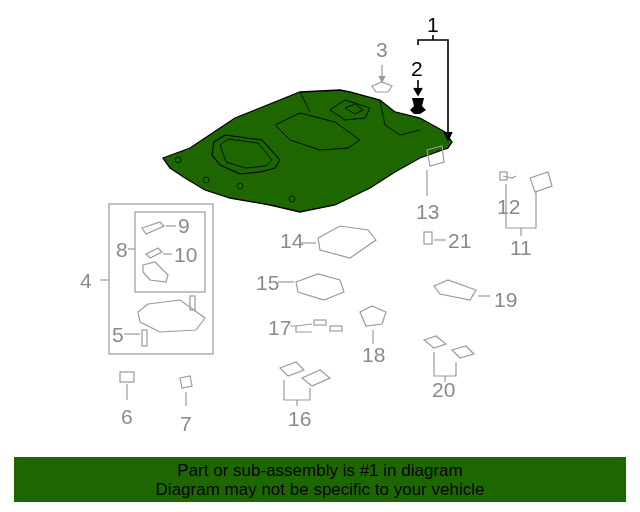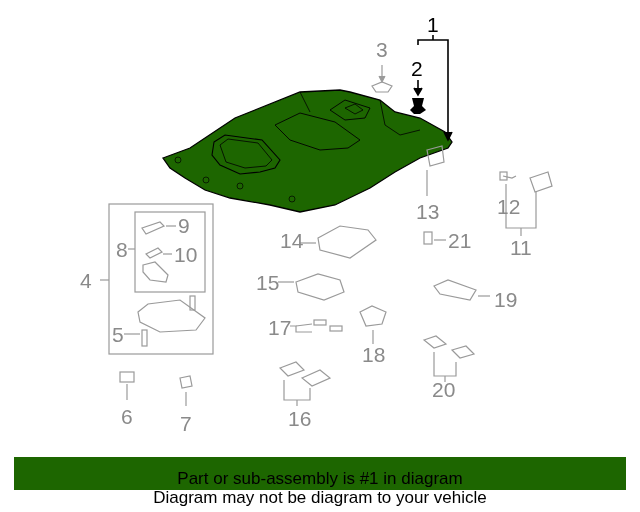--- a/index.html
+++ b/index.html
@@ -8,9 +8,9 @@
   #diagram { position: absolute; left: 0; top: 0; width: 640px; height: 455px; }
   .callout { font-family: "Liberation Sans", sans-serif; font-size: 21px; fill: #8a8a8a; }
   .callout.active { fill: #000000; }
-  #banner { position: absolute; left: 14px; top: 457px; width: 612px; height: 33px;
+  #banner { position: absolute; left: 14px; top: 457px; width: 612px; height: 45px;
             background: #1d6600; color: #000; text-align: center;
-            font-size: 17px; line-height: 19px; padding-top: 12px; box-sizing: border-box; }
+            font-size: 17px; line-height: 19px; padding-top: 4px; box-sizing: border-box; }
   #banner div { white-space: nowrap; }
 </style>
 </head>

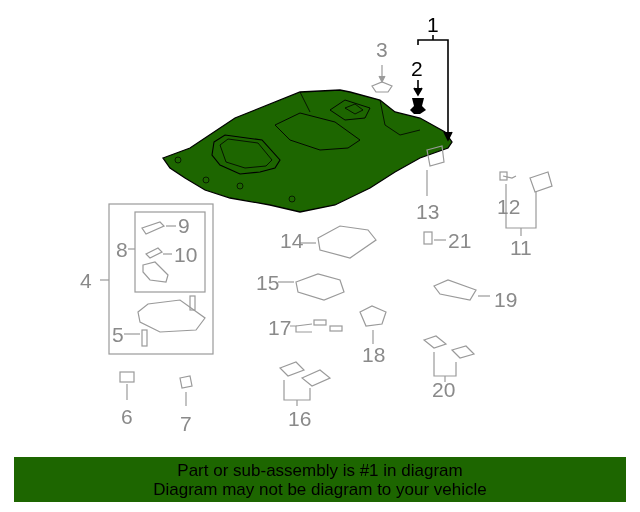--- a/index.html
+++ b/index.html
@@ -140,7 +140,7 @@
 
 <div id="banner">
   <div>Part or sub-assembly is #1 in diagram</div>
-  <div>Diagram may not be diagram to your vehicle</div>
+  <div>Diagram may not be specific to your vehicle</div>
 </div>
 
 </body></html>

